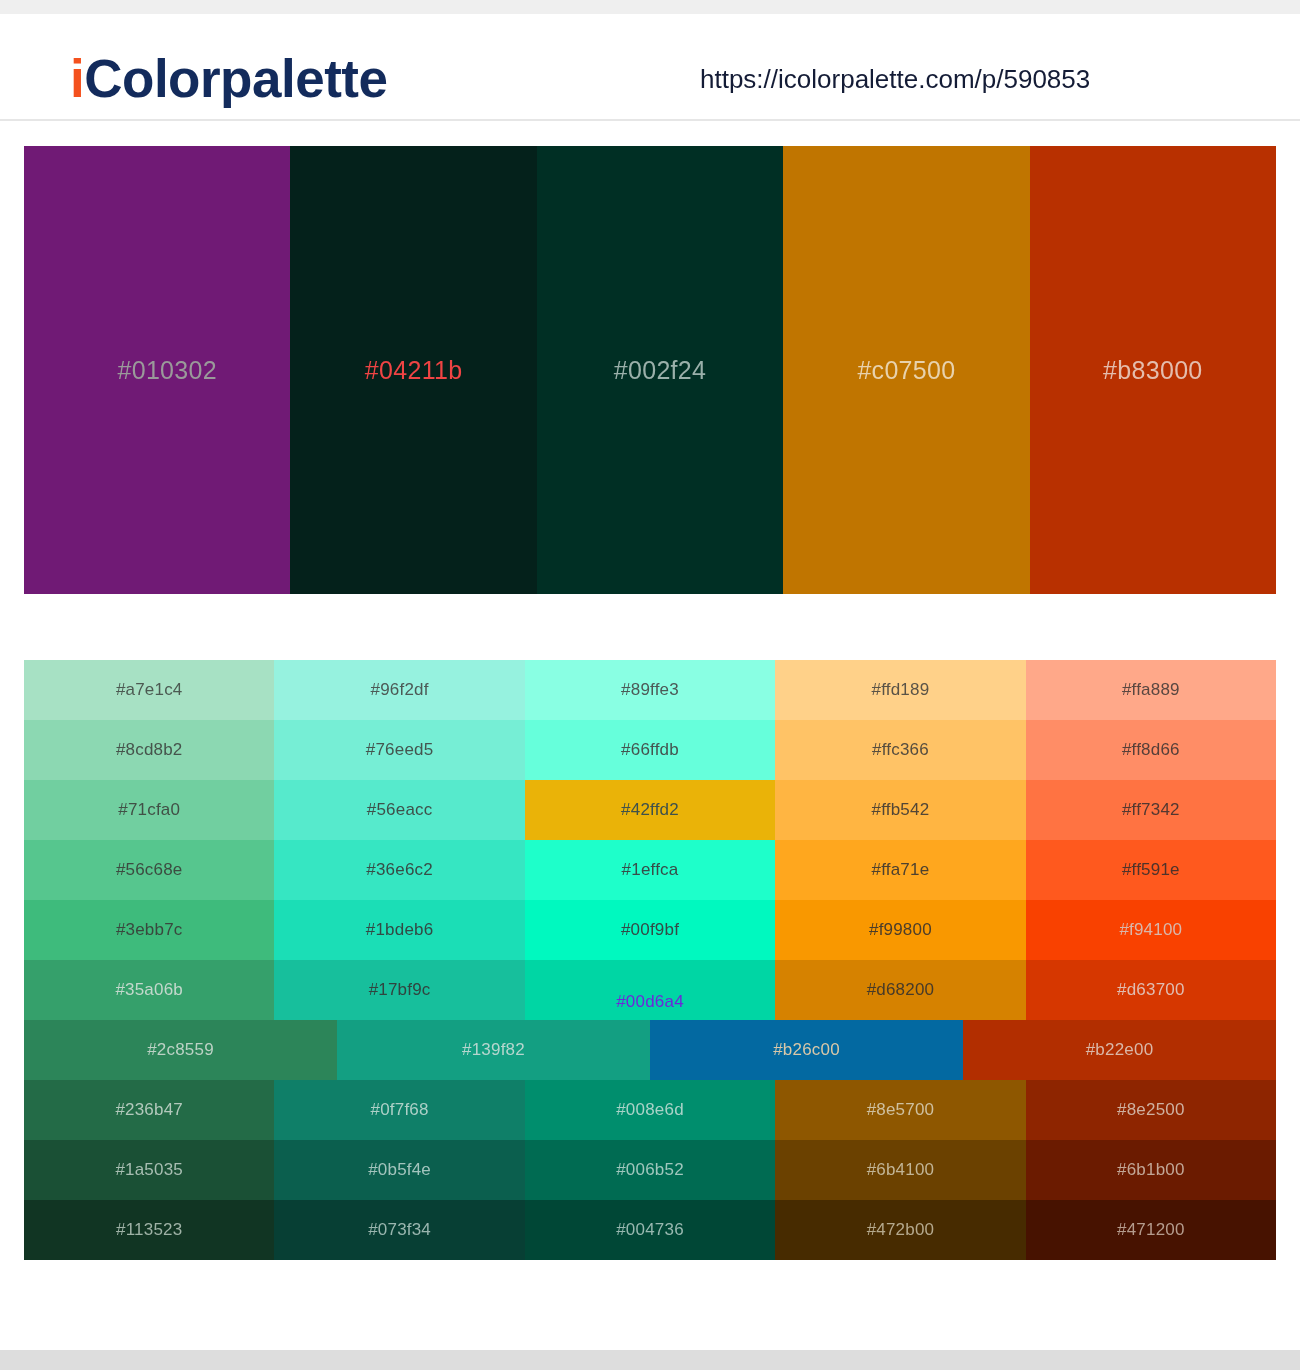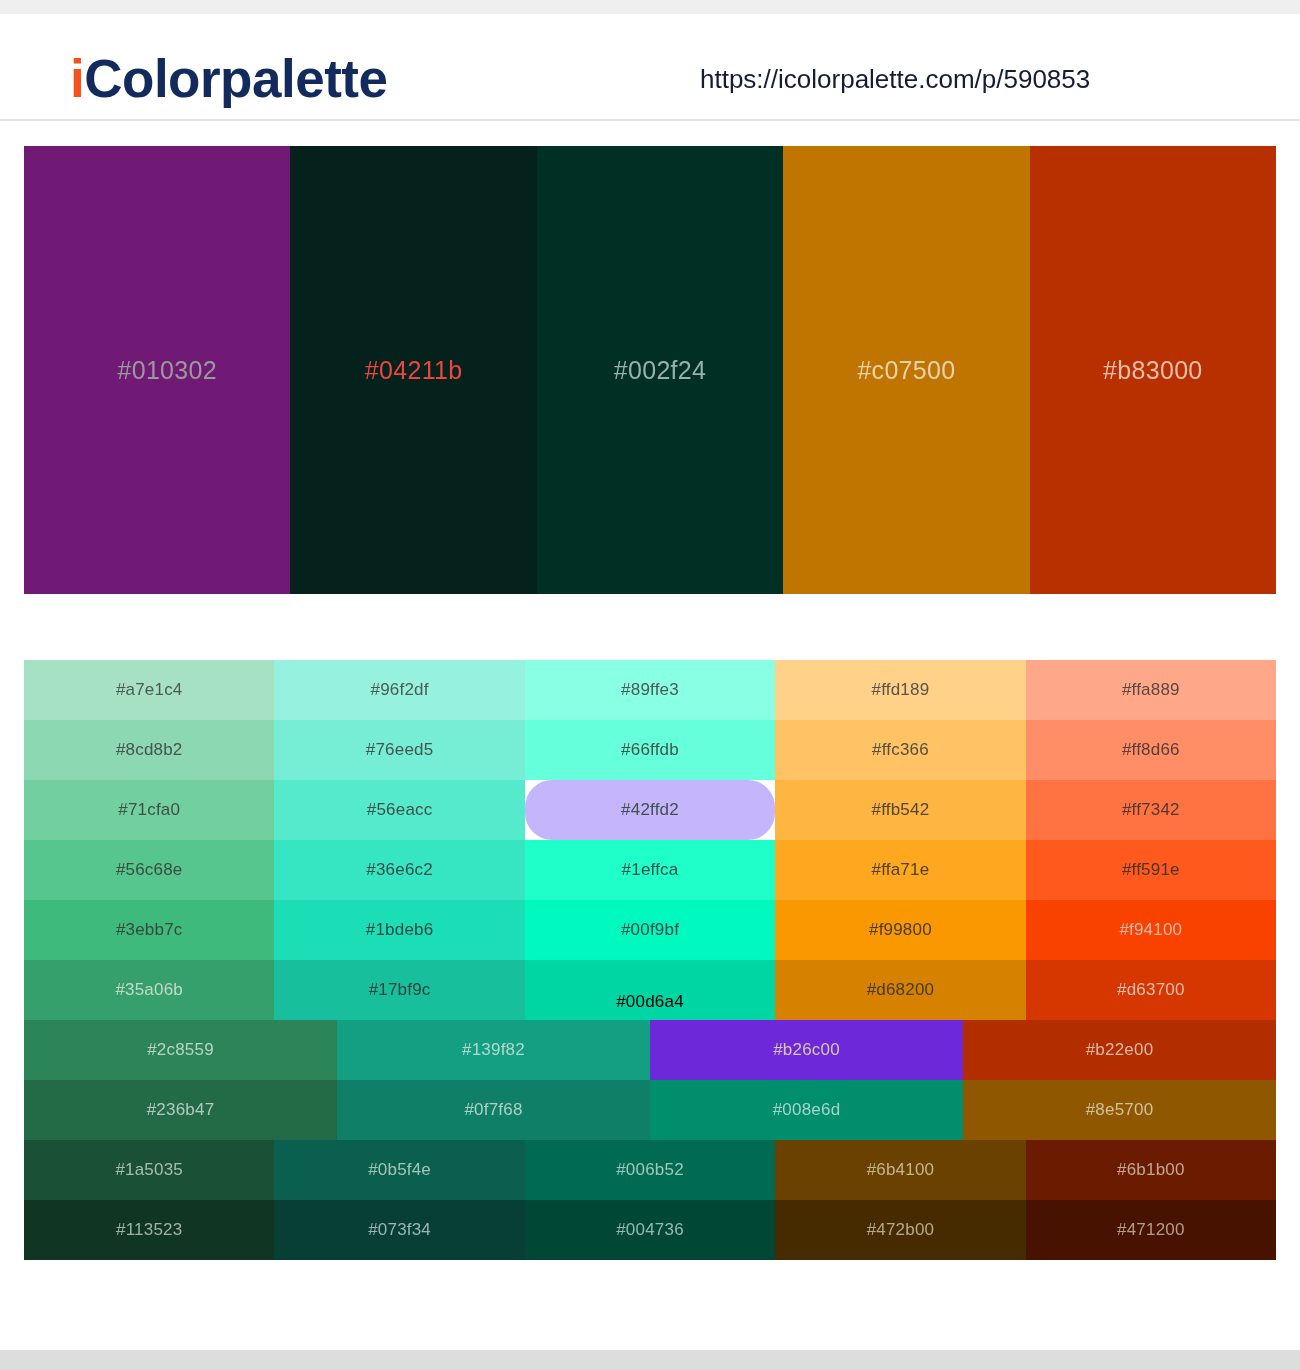--- a/index.html
+++ b/index.html
@@ -181,7 +181,7 @@
         <div class="shade-cell" style="background: rgb(86, 234, 204);">
           <span class="label" style="color: rgb(62, 81, 75);">#56eacc</span>
         </div>
-        <div class="shade-cell" style="background: #c4b5fd; border-radius: 27px;">
+        <div class="shade-cell" style="background: #eab308;">
           <span class="label" style="color: rgb(62, 81, 76);">#42ffd2</span>
         </div>
         <div class="shade-cell" style="background: rgb(255, 181, 66);">

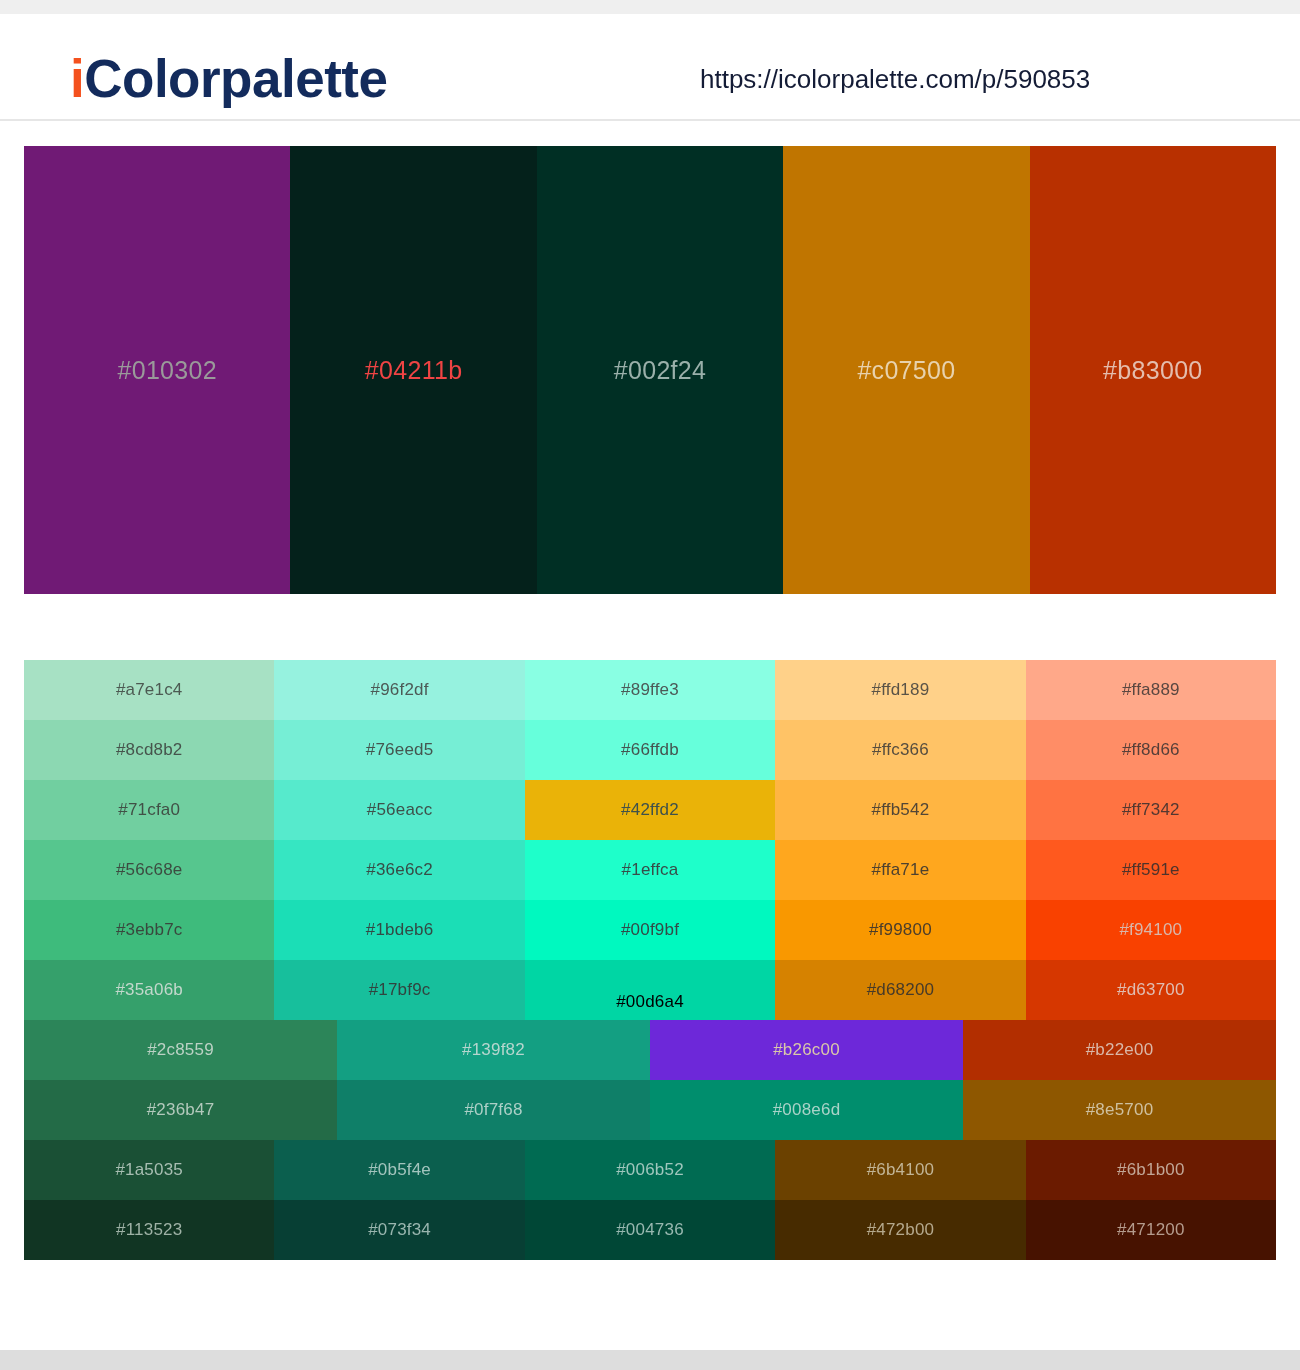--- a/index.html
+++ b/index.html
@@ -233,7 +233,7 @@
           <span class="label" style="color: rgb(49, 68, 63);">#17bf9c</span>
         </div>
         <div class="shade-cell" style="background: rgb(0, 214, 164);">
-          <span class="label" style="color: #000000; margin-top: 24px;">#00d6a4</span>
+          <span class="label" style="color: #6d28d9; margin-top: 24px;">#00d6a4</span>
         </div>
         <div class="shade-cell" style="background: rgb(214, 130, 0);">
           <span class="label" style="color: rgb(71, 58, 40);">#d68200</span>

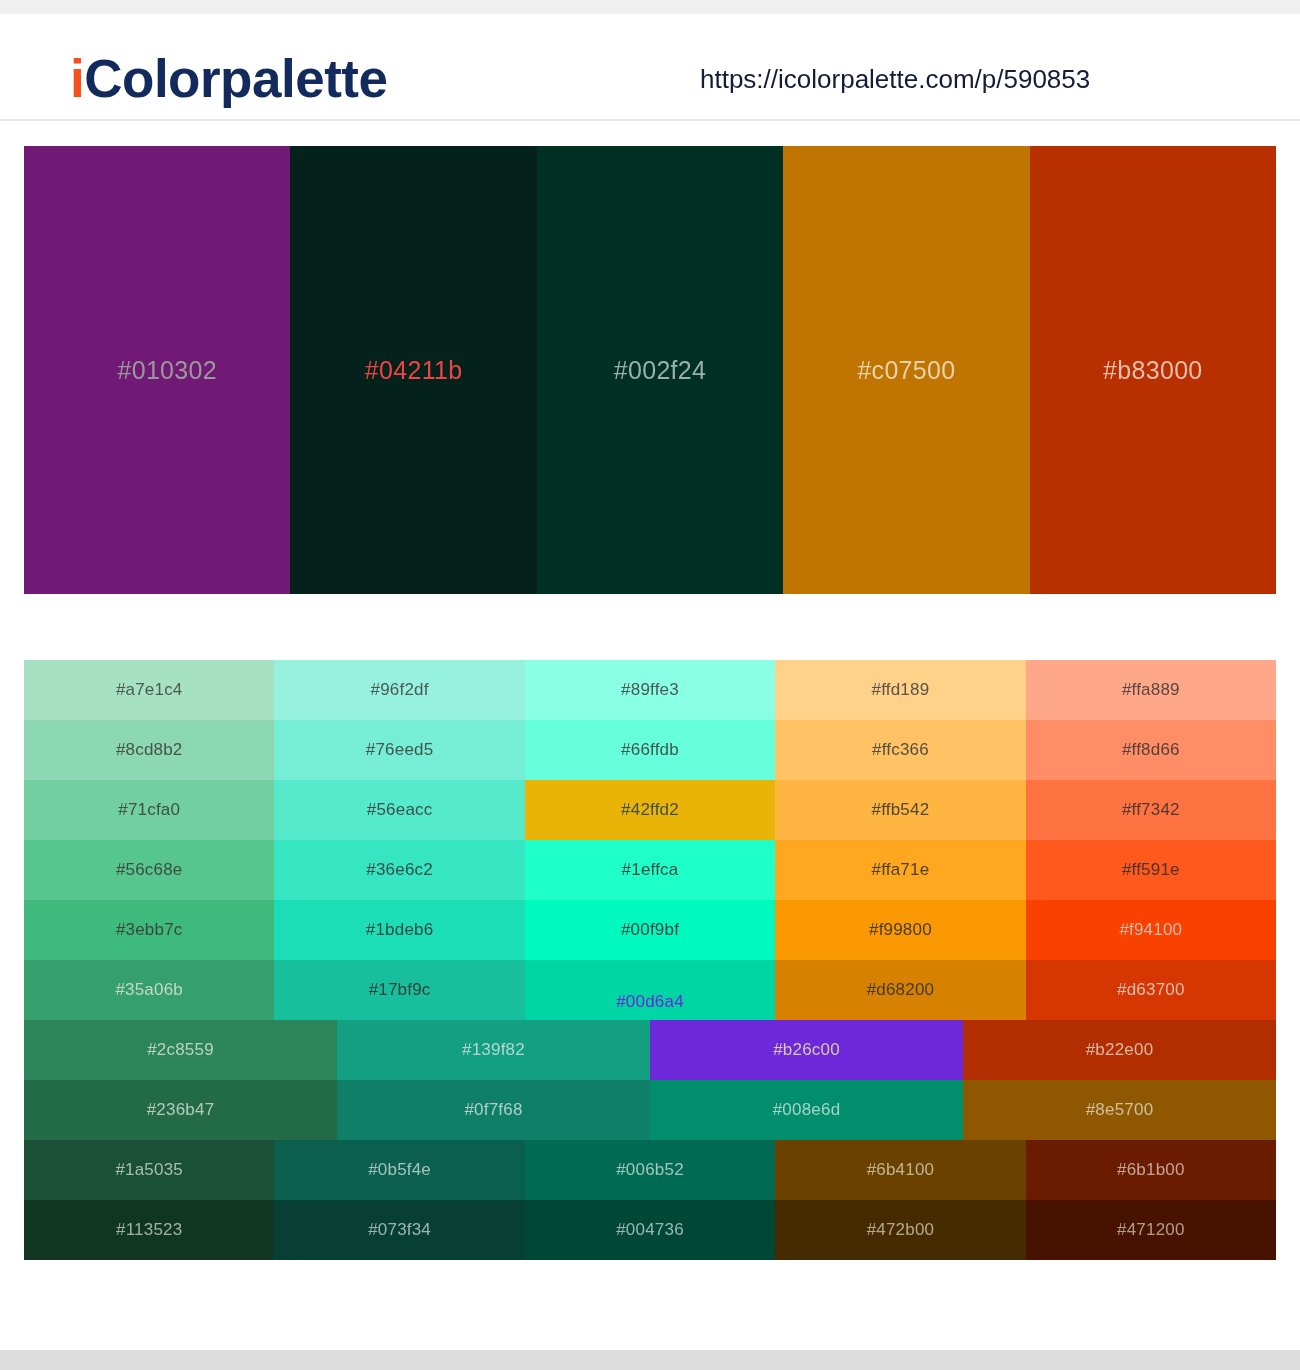--- a/index.html
+++ b/index.html
@@ -249,7 +249,7 @@
         <div class="shade-cell" style="background: rgb(19, 159, 130);">
           <span class="label" style="color: rgb(182, 214, 206);">#139f82</span>
         </div>
-        <div class="shade-cell" style="background: #6d28d9; text-align: right;">
+        <div class="shade-cell" style="background: #0369a1; text-align: right;">
           <span class="label" style="color: rgb(218, 200, 168);">#b26c00</span>
         </div>
         <div class="shade-cell" style="background: rgb(178, 46, 0);">

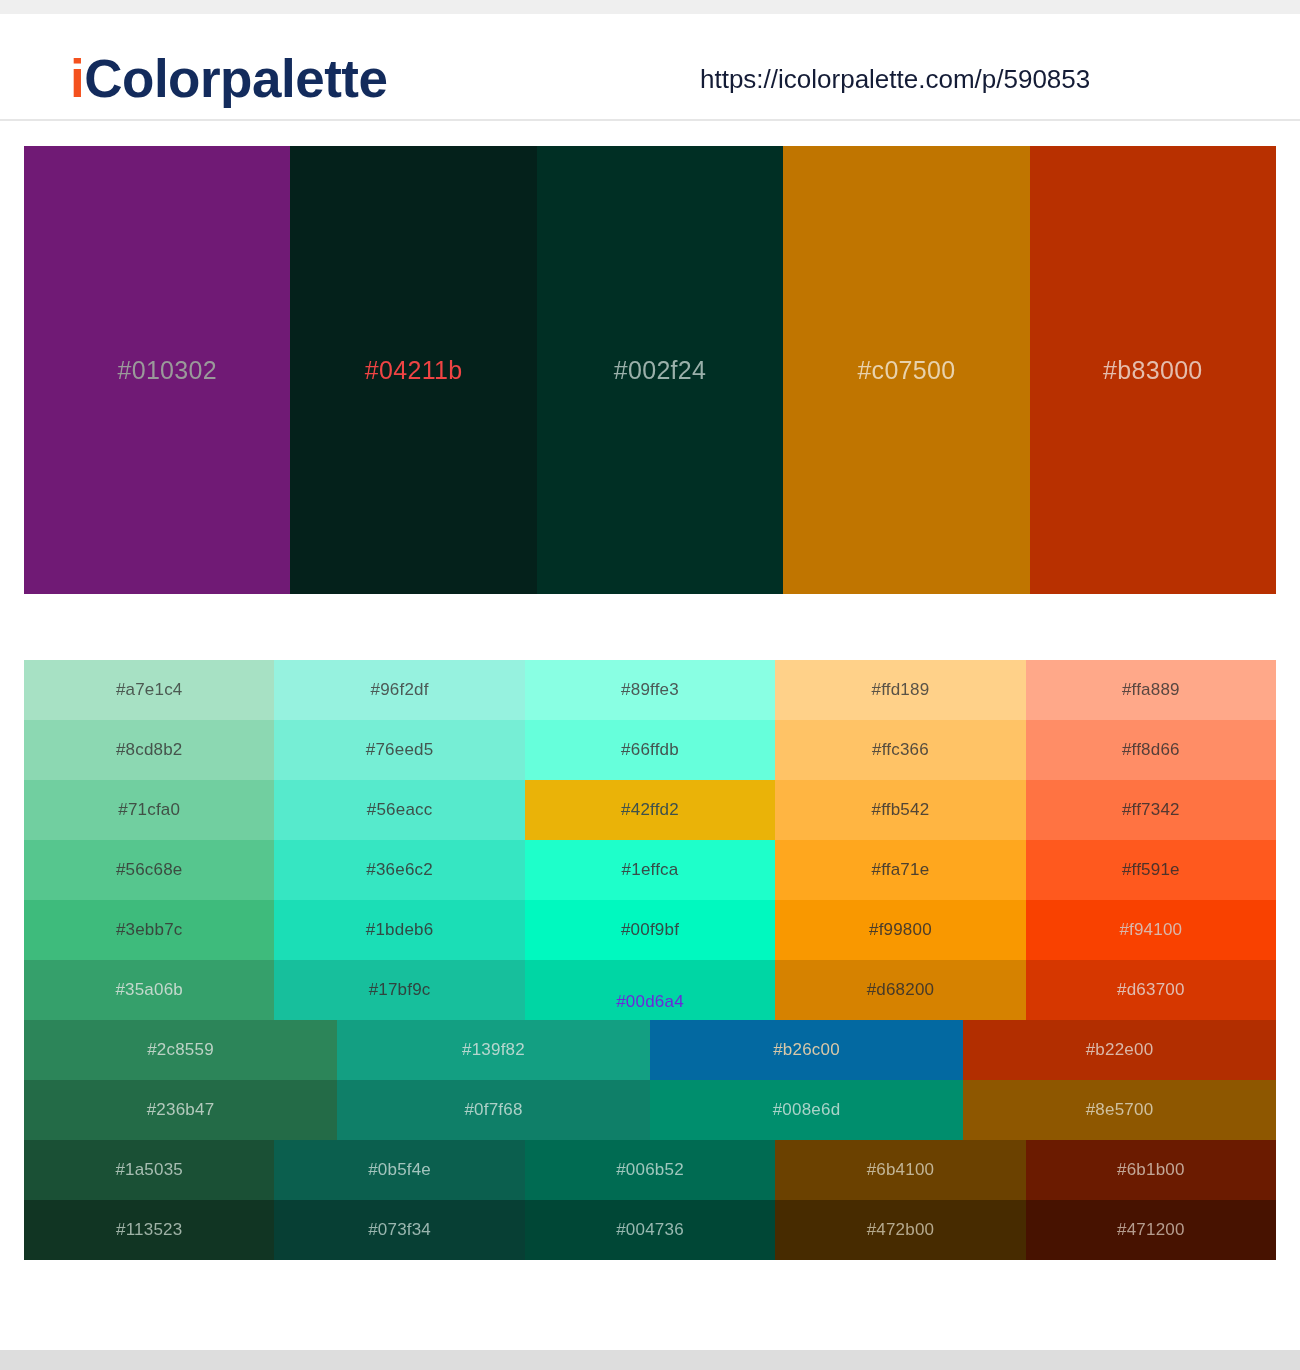--- a/index.html
+++ b/index.html
@@ -269,6 +269,9 @@
         <div class="shade-cell" style="background: rgb(142, 87, 0);">
           <span class="label" style="color: rgb(207, 192, 159);">#8e5700</span>
         </div>
+        <div class="shade-cell" style="background: rgb(142, 37, 0);">
+          <span class="label" style="color: rgb(207, 177, 160);">#8e2500</span>
+        </div>
       </div>
       <div class="shade-row">
         <div class="shade-cell" style="background: rgb(26, 80, 53);">

